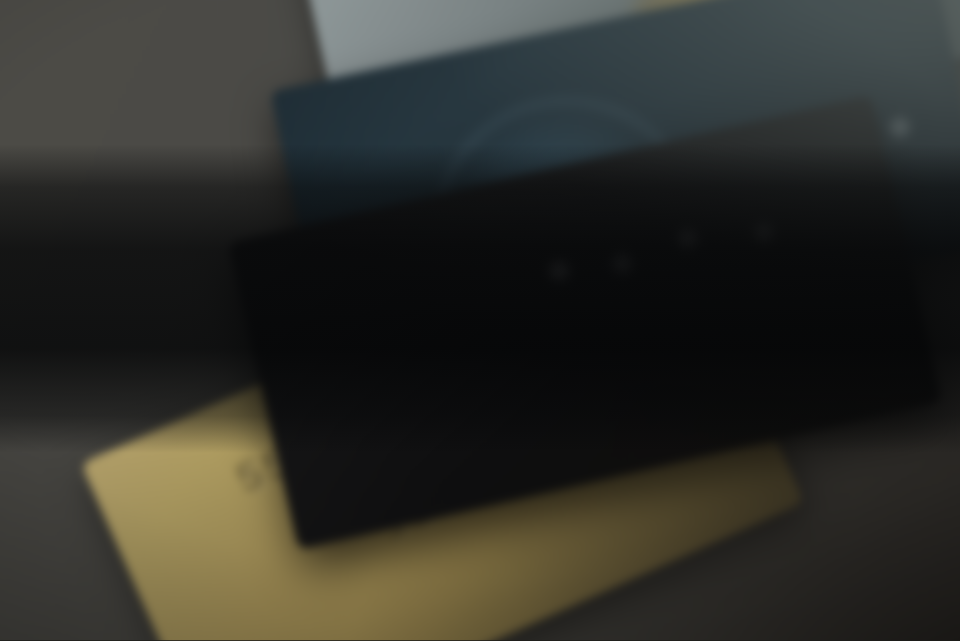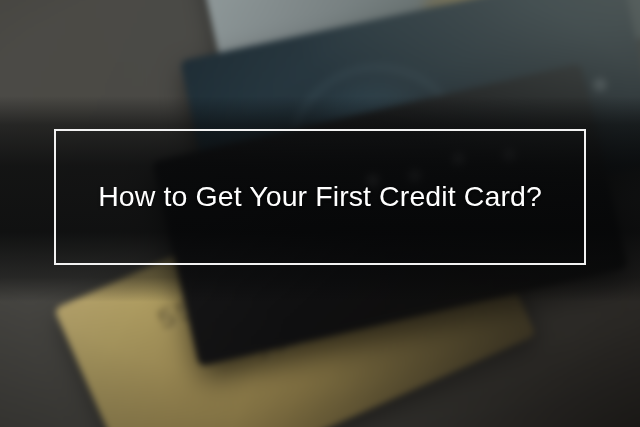--- a/index.html
+++ b/index.html
@@ -293,9 +293,6 @@
 
   <div class="overlay-band" style="top:96px;height:206px;"></div>
 
-  <div class="title-frame">
-    <div class="title-text">How to Get Your First Credit Card?</div>
-  </div>
 
 </div>
 

